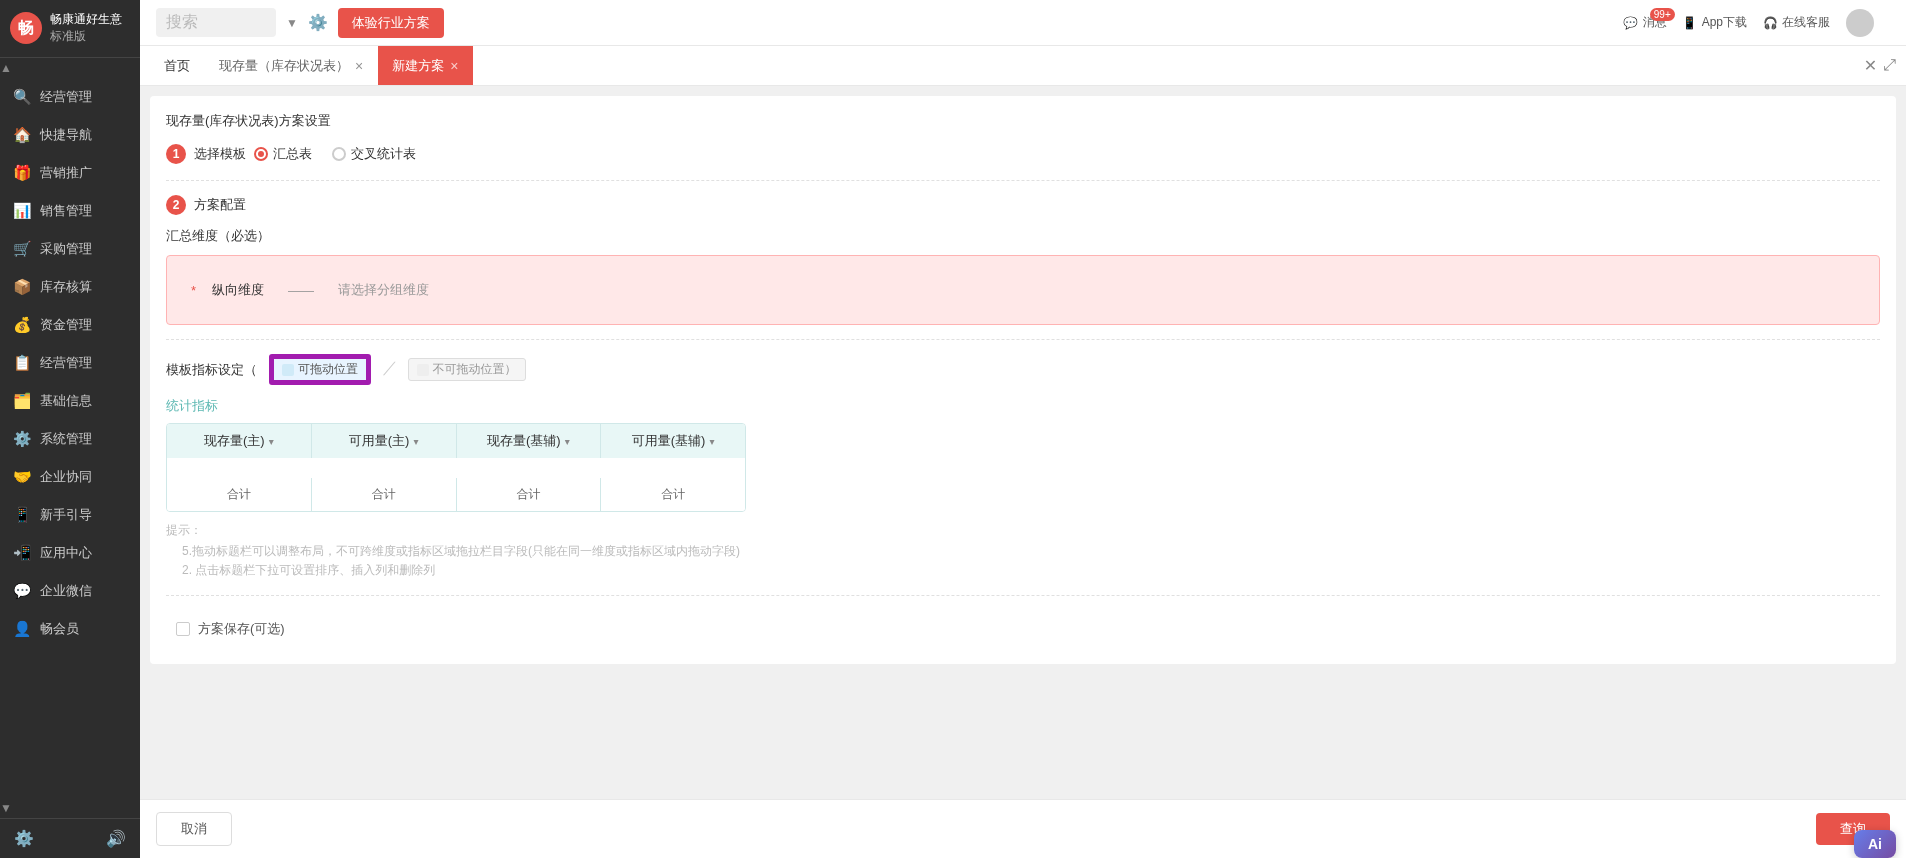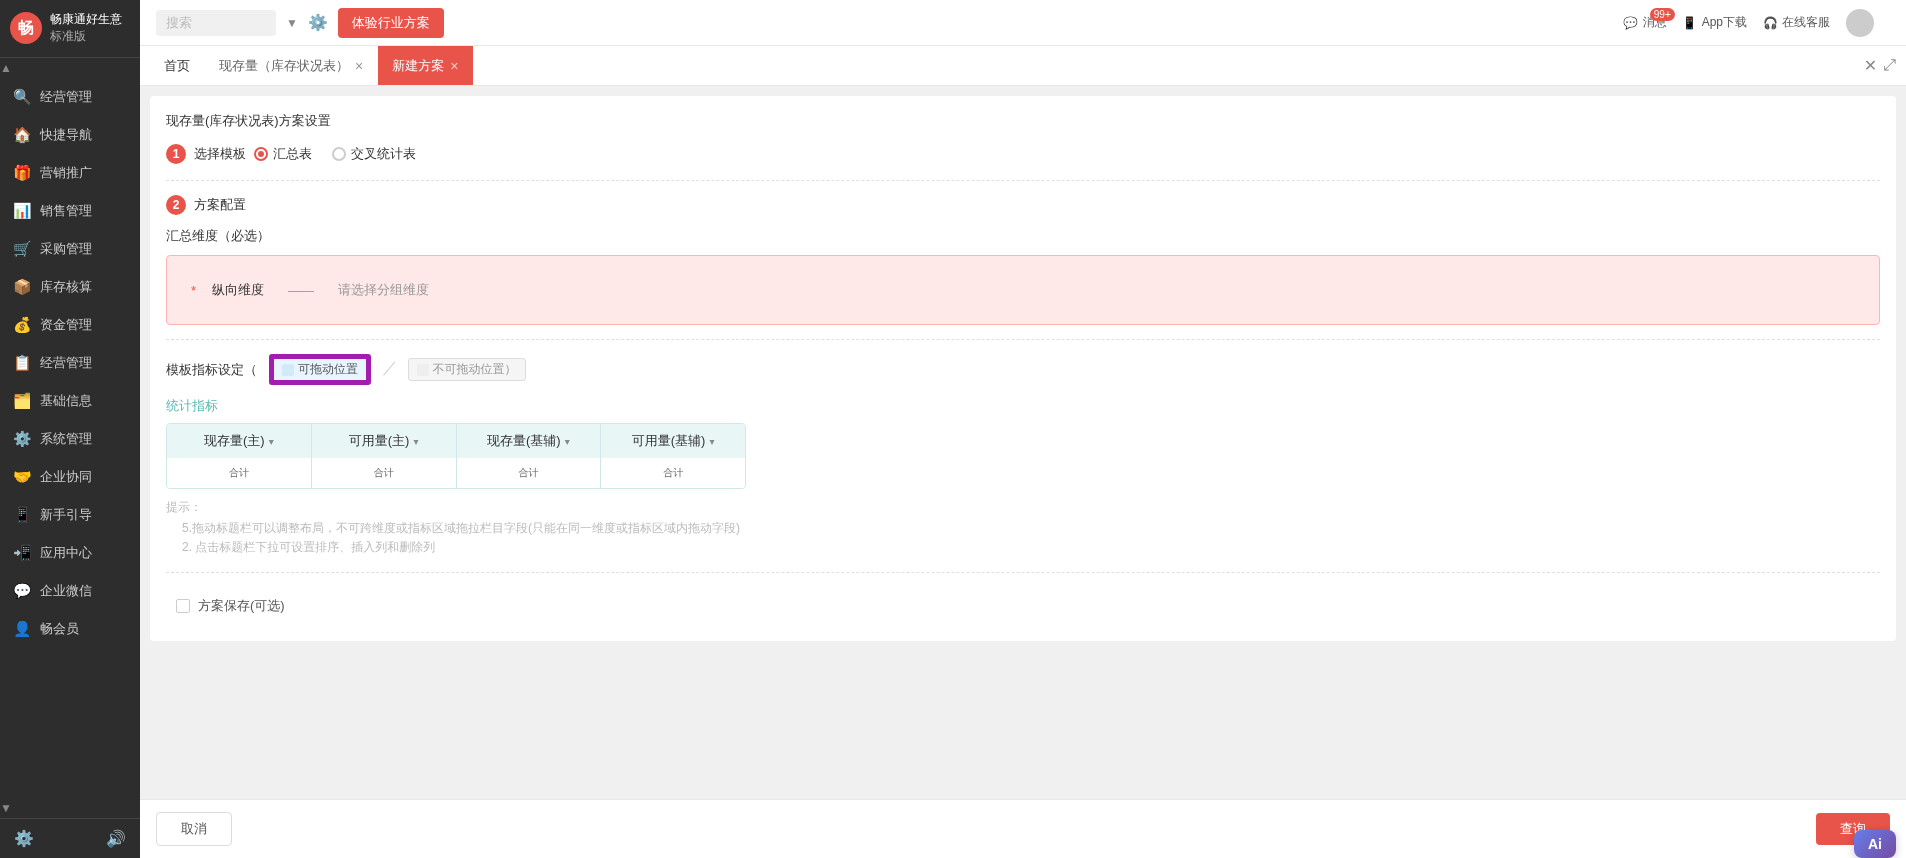--- a/index.html
+++ b/index.html
@@ -300,7 +300,7 @@
   <div class="topbar">
     <div class="topbar-left">
       <div class="topbar-search">
-        <span style="color:#bbb;font-size:13px;">搜索</span>
+        <span style="color:#bbb;font-size:16px;">搜索</span>
       </div>
       <span class="topbar-dropdown">▼</span>
       <span class="topbar-gear">⚙️</span>

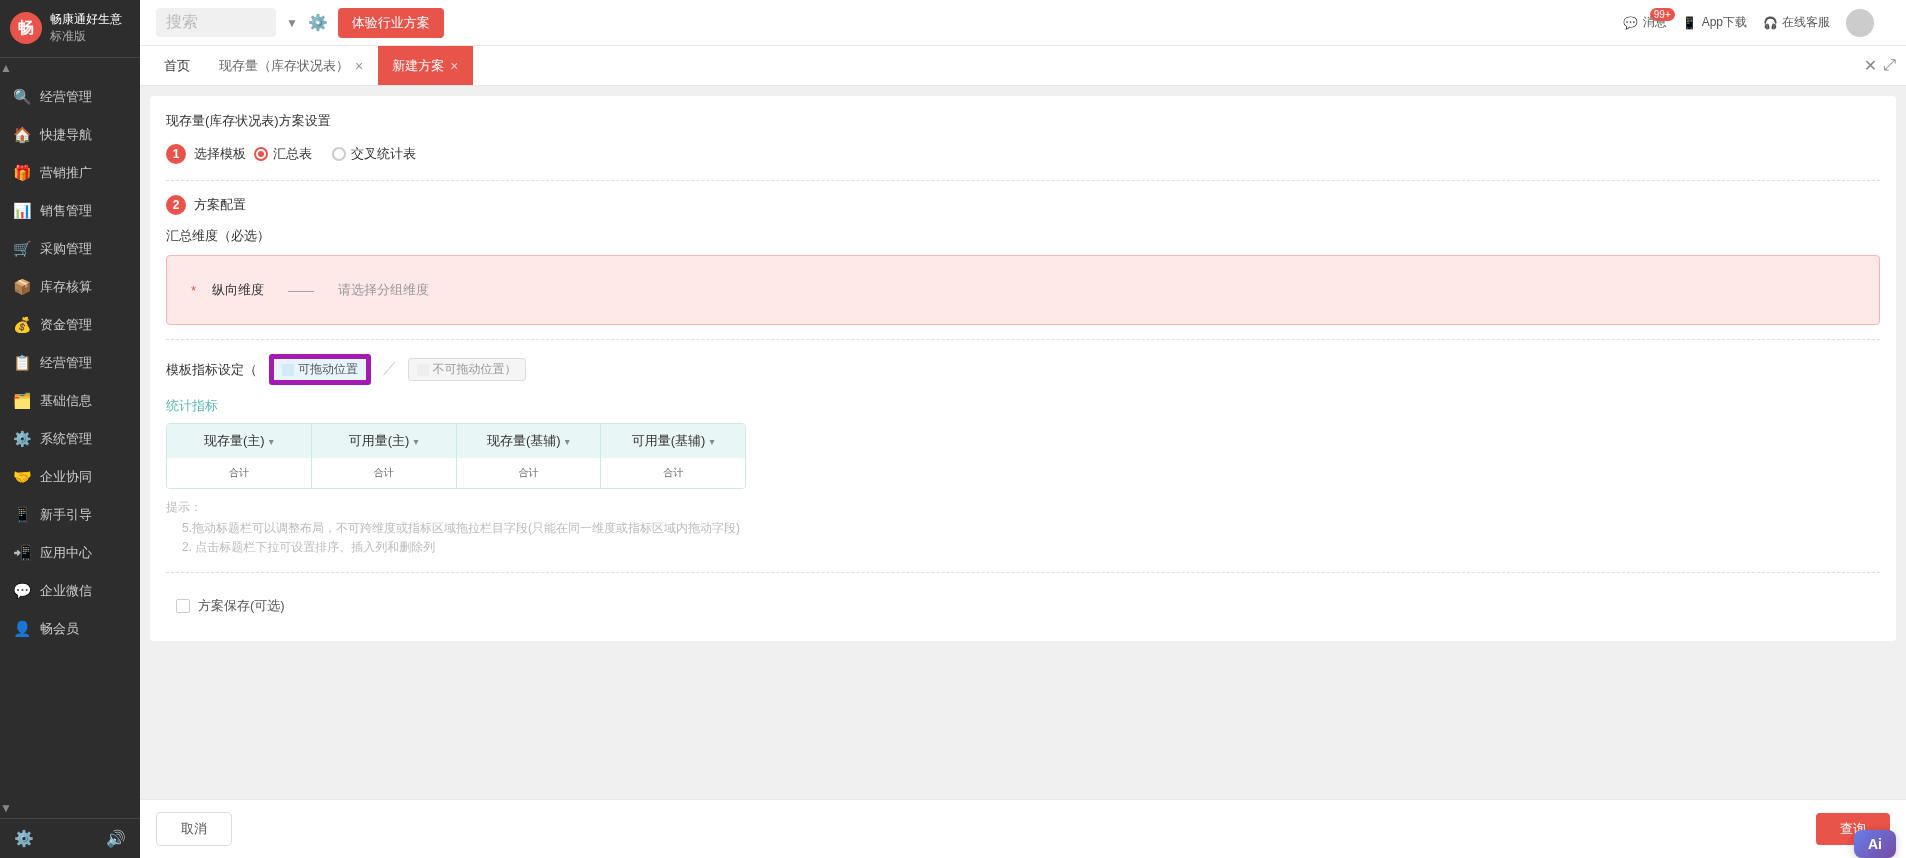--- a/index.html
+++ b/index.html
@@ -175,7 +175,7 @@
       display: flex; align-items: center; justify-content: center; gap: 4px;
     }
     .stats-col:last-child { border-right: none; }
-    .stats-col-body { flex: 1; padding: 8px 12px; text-align: center; font-size: 10px; color: #666; border-right: 1px solid #d0e8e8; }
+    .stats-col-body { flex: 1; padding: 8px 12px; text-align: center; font-size: 12px; color: #666; border-right: 1px solid #d0e8e8; margin-top: 20px; }
     .stats-col-body:last-child { border-right: none; }
     .chevron-down { font-size: 10px; color: #888; }
 

